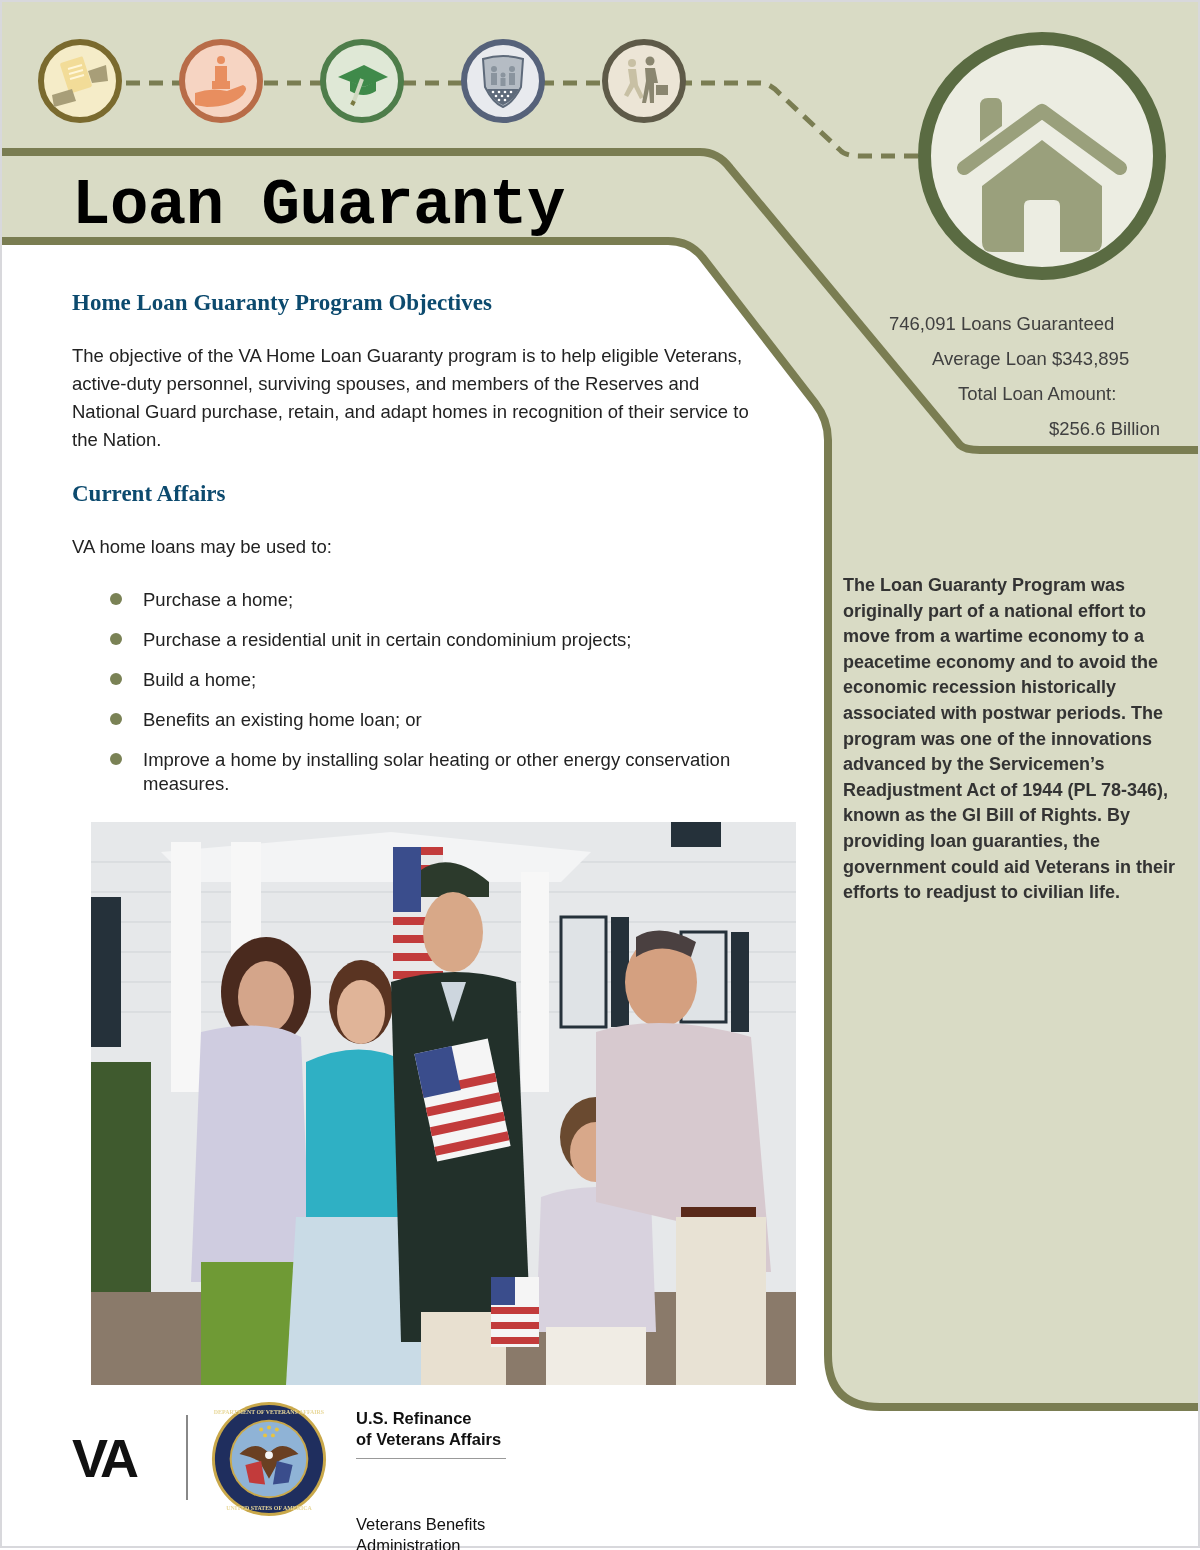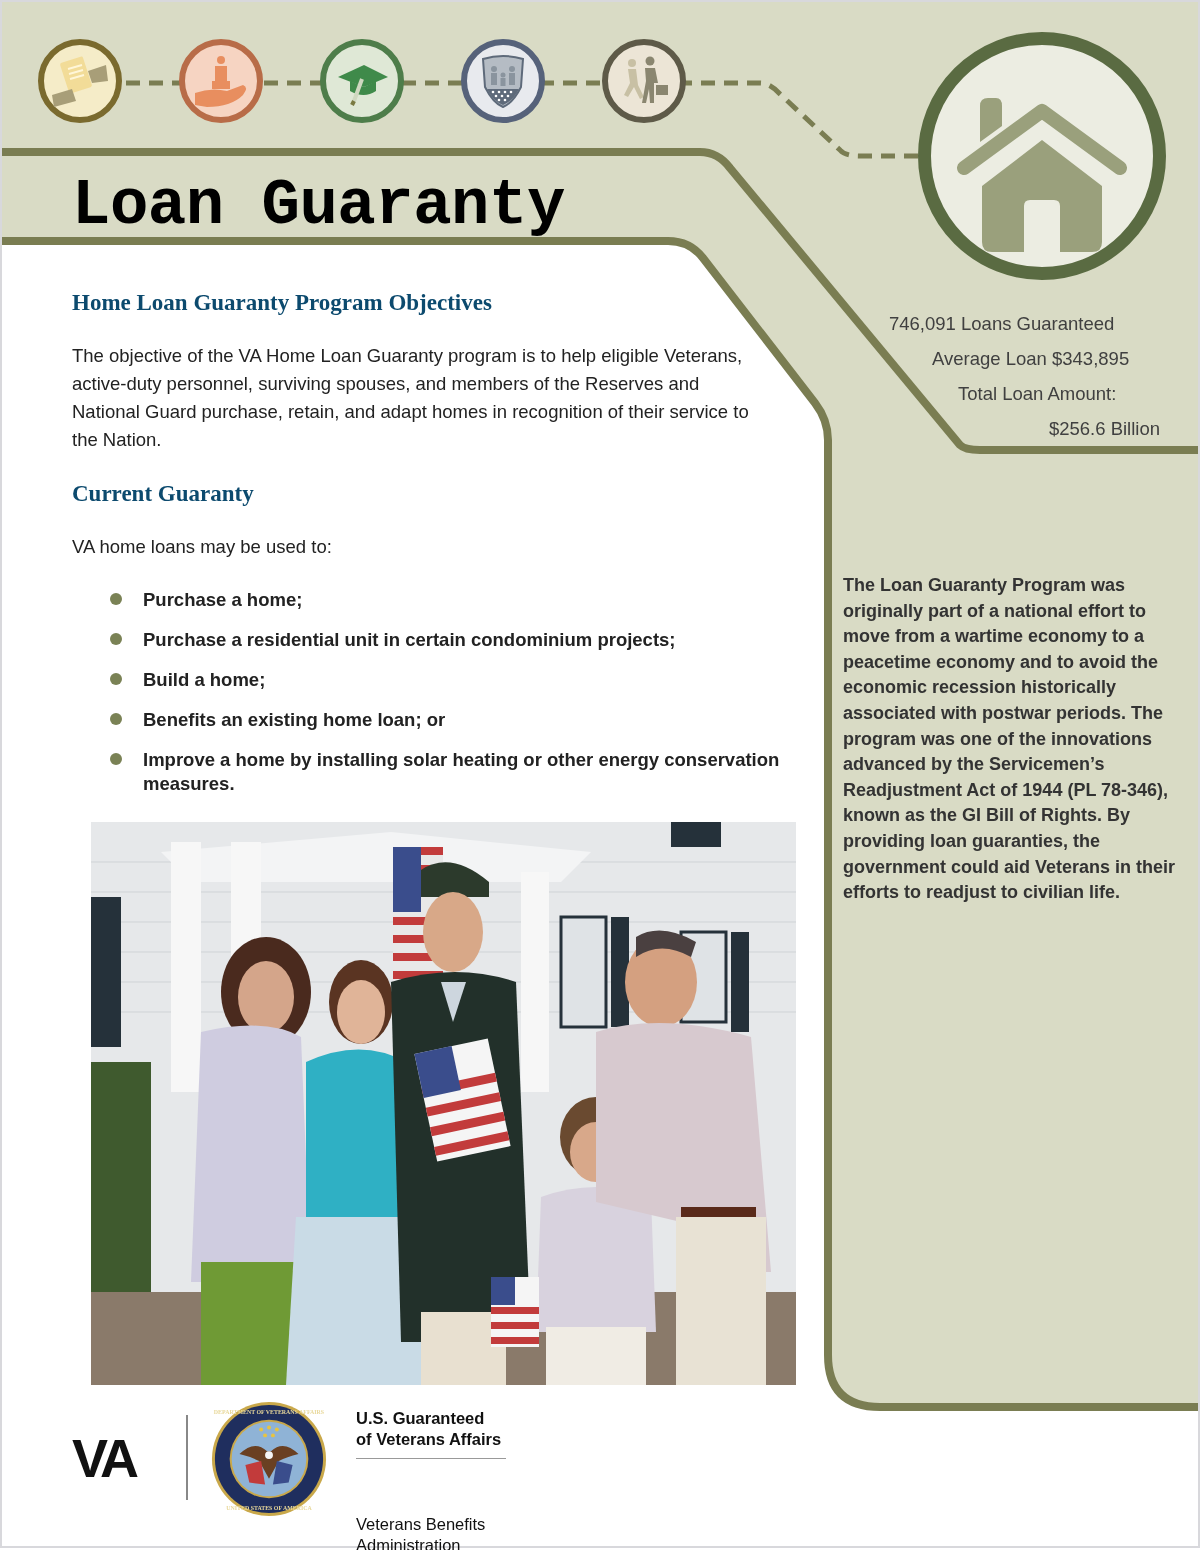--- a/index.html
+++ b/index.html
@@ -153,7 +153,7 @@
 <div class="abs h2 objectives-heading">Home Loan Guaranty Program Objectives</div>
 <div class="abs para objectives-text">The objective of the VA Home Loan Guaranty program is to help eligible Veterans, active-duty personnel, surviving spouses, and members of the Reserves and National Guard purchase, retain, and adapt homes in recognition of their service to the Nation.</div>
 
-<div class="abs h2 benefits-heading">Current Guaranty</div>
+<div class="abs h2 benefits-heading">Current Affairs</div>
 <div class="abs para benefits-intro">VA home loans may be used to:</div>
 <ul class="abs benefit-list">
   <li><span class="bullet"></span><span>Purchase a home;</span></li>

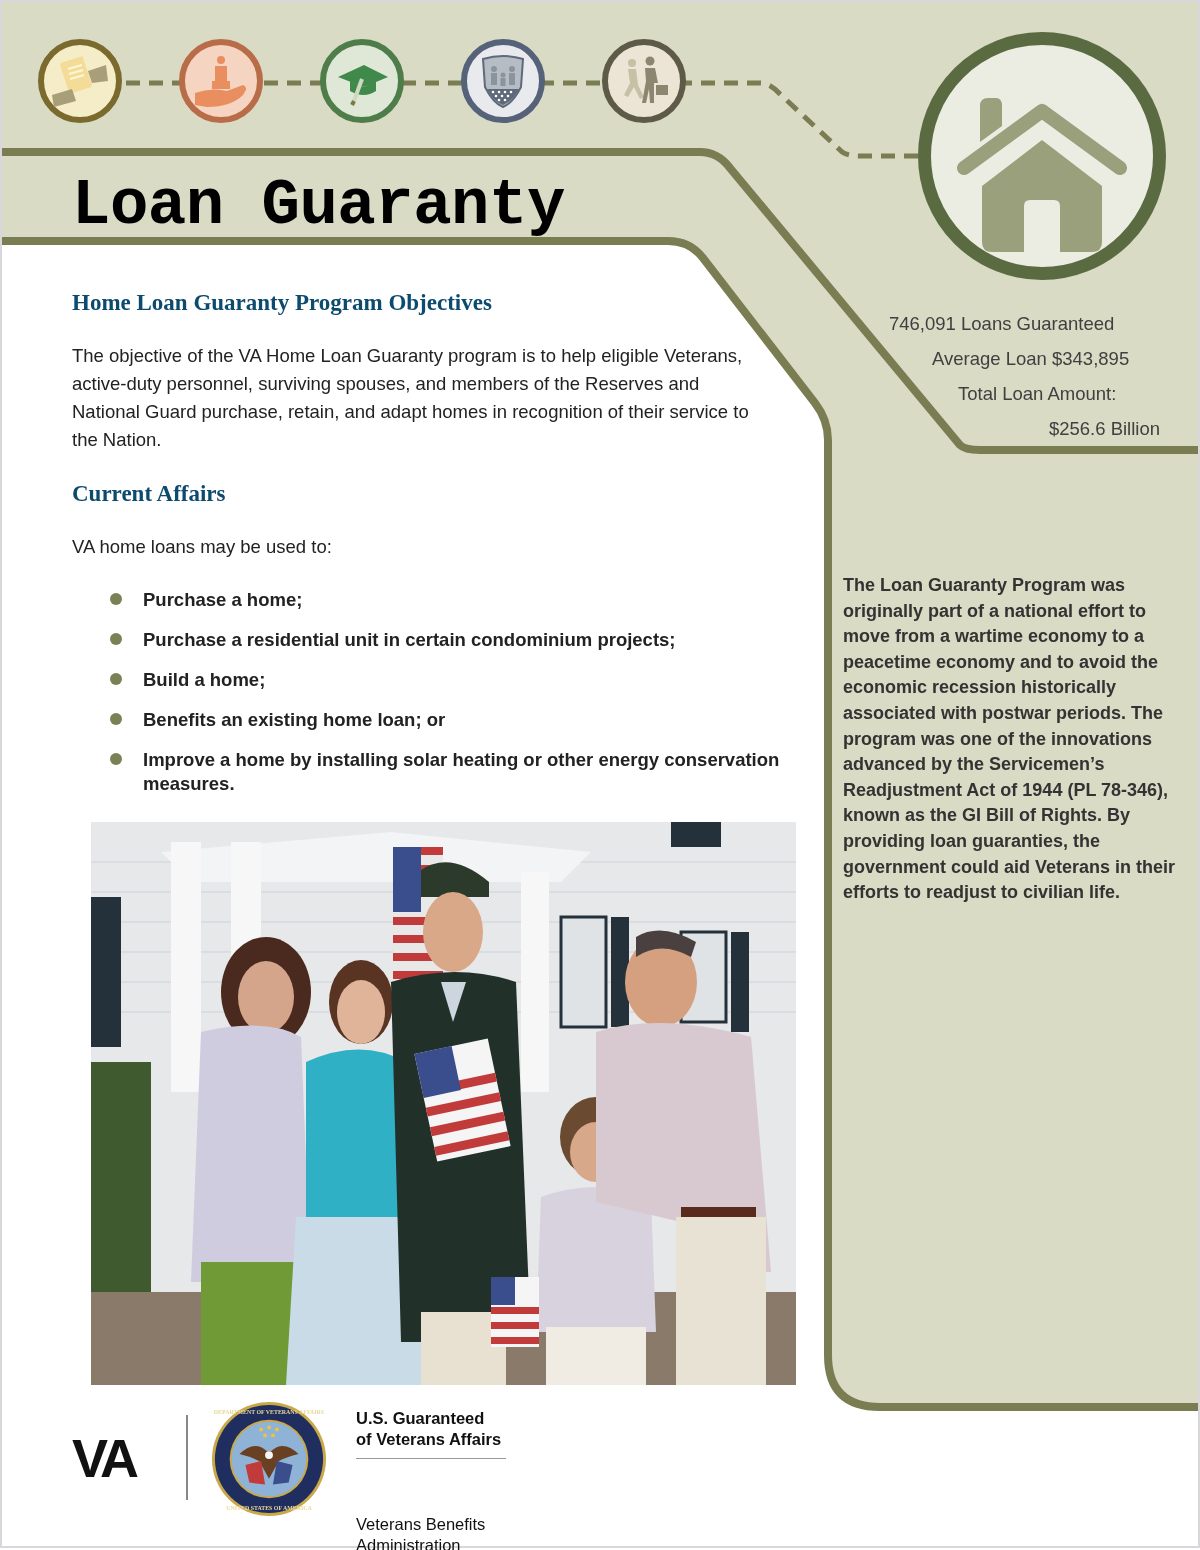--- a/index.html
+++ b/index.html
@@ -40,7 +40,7 @@
     .benefits-intro { left: 72px; top: 533px; }
 
     .benefit-list { left: 108px; top: 588px; width: 700px; list-style: none; }
-    .benefit-list li { position: relative; padding-left: 35px; font-size: 18.5px; line-height: 24px; margin-bottom: 16px; font-weight: bold; }
+    .benefit-list li { position: relative; padding-left: 35px; font-size: 18.5px; line-height: 24px; margin-bottom: 16px; }
     .benefit-list li .bullet {
       position: absolute; left: 2px; top: 5px; width: 12px; height: 12px; border-radius: 50%; background: #7a8255;
     }

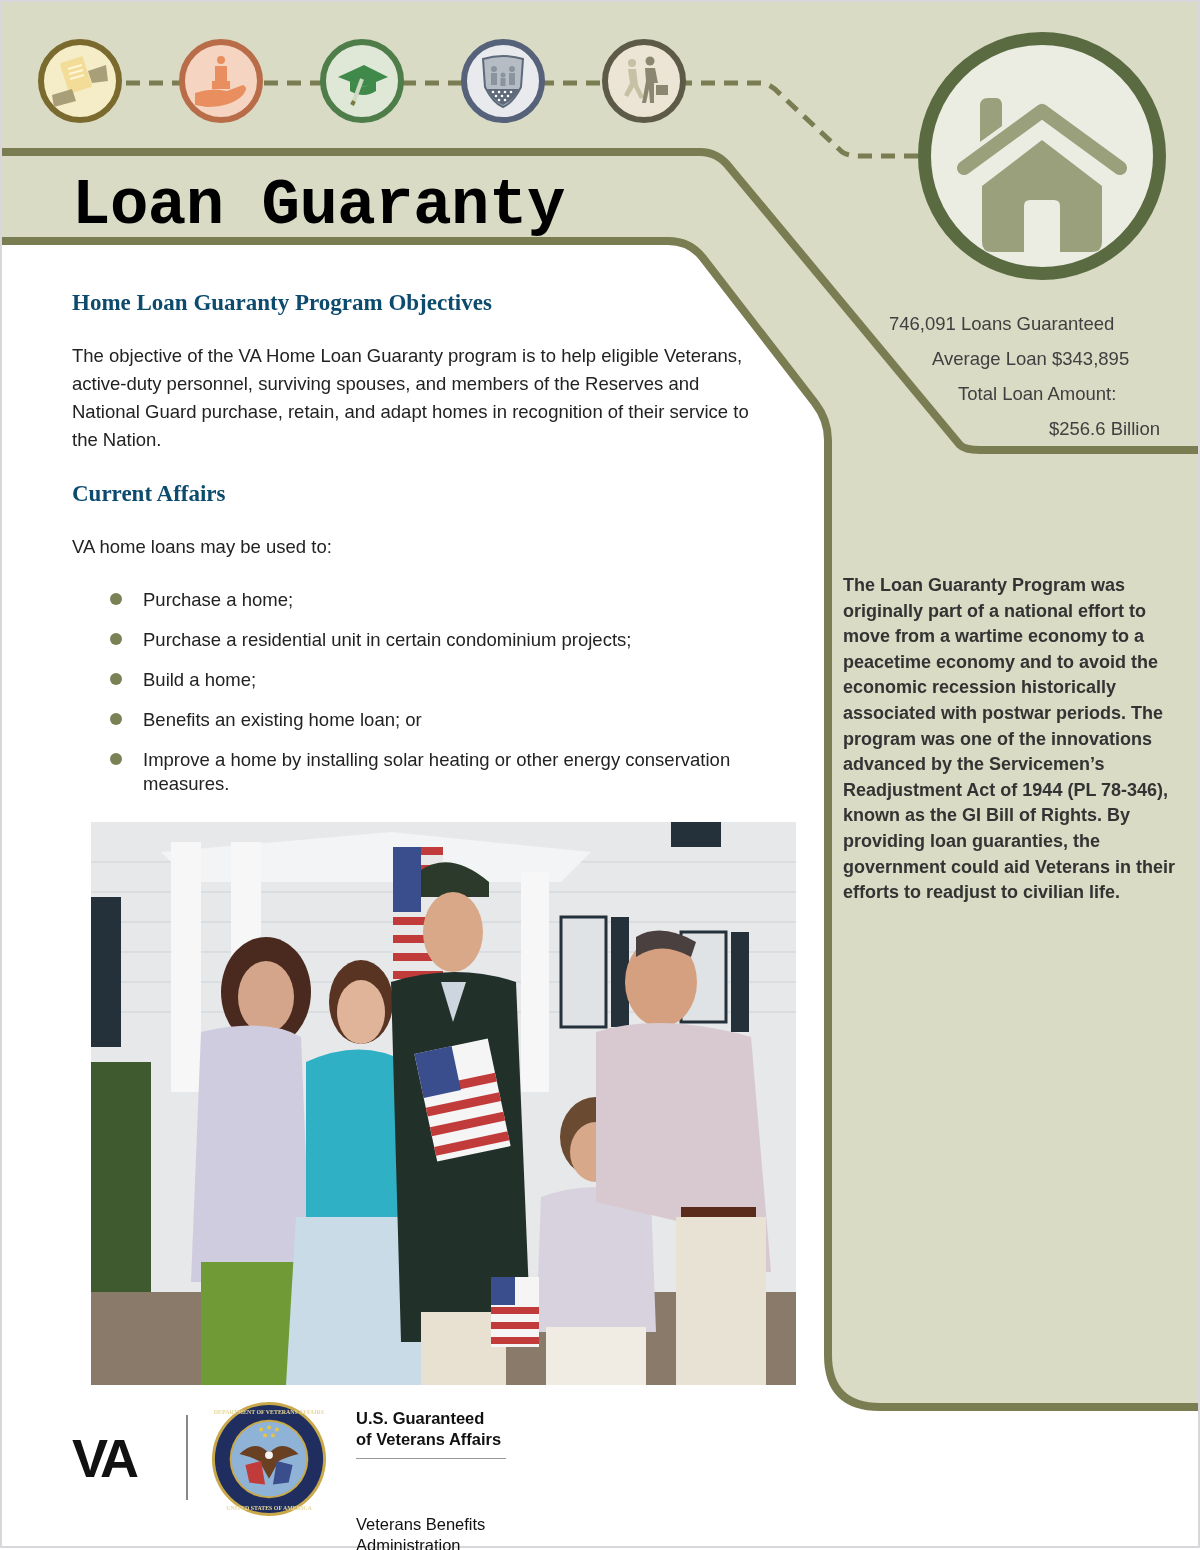--- a/index.html
+++ b/index.html
@@ -277,7 +277,7 @@
   </svg>
 </div>
 <div class="abs dept-name">
-  <div>U.S. Guaranteed</div>
+  <div>U.S. Refinance</div>
   <div>of Veterans Affairs</div>
 </div>
 <div class="abs dept-rule"></div>

